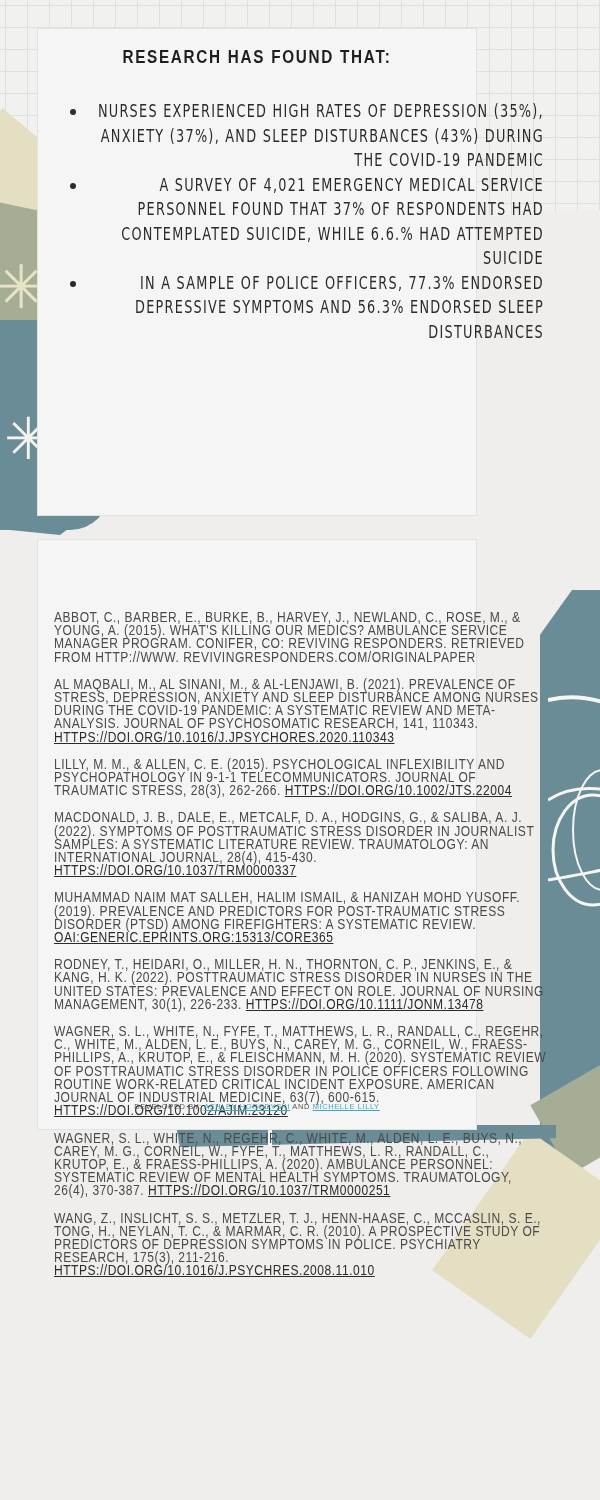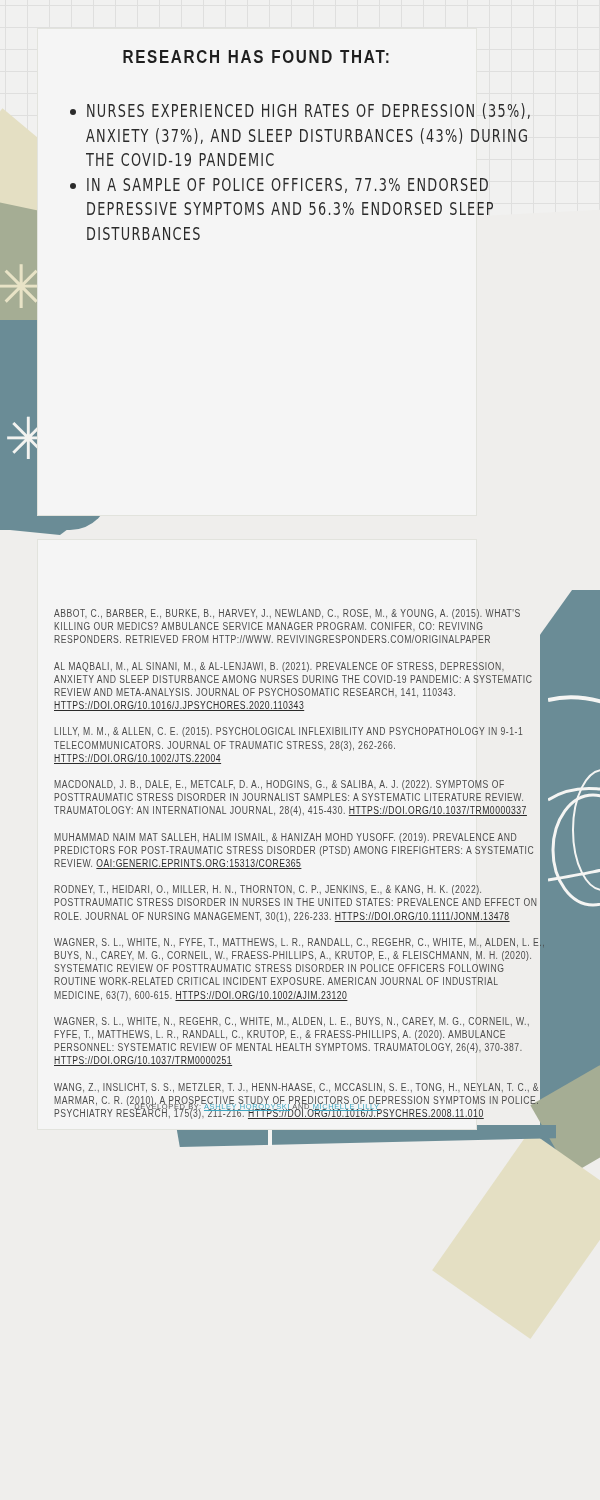--- a/index.html
+++ b/index.html
@@ -140,6 +140,7 @@
     left: 30px;
     top: 70px;
     width: 480px;
+    text-align: right;
   }
   .finding {
     position: relative;

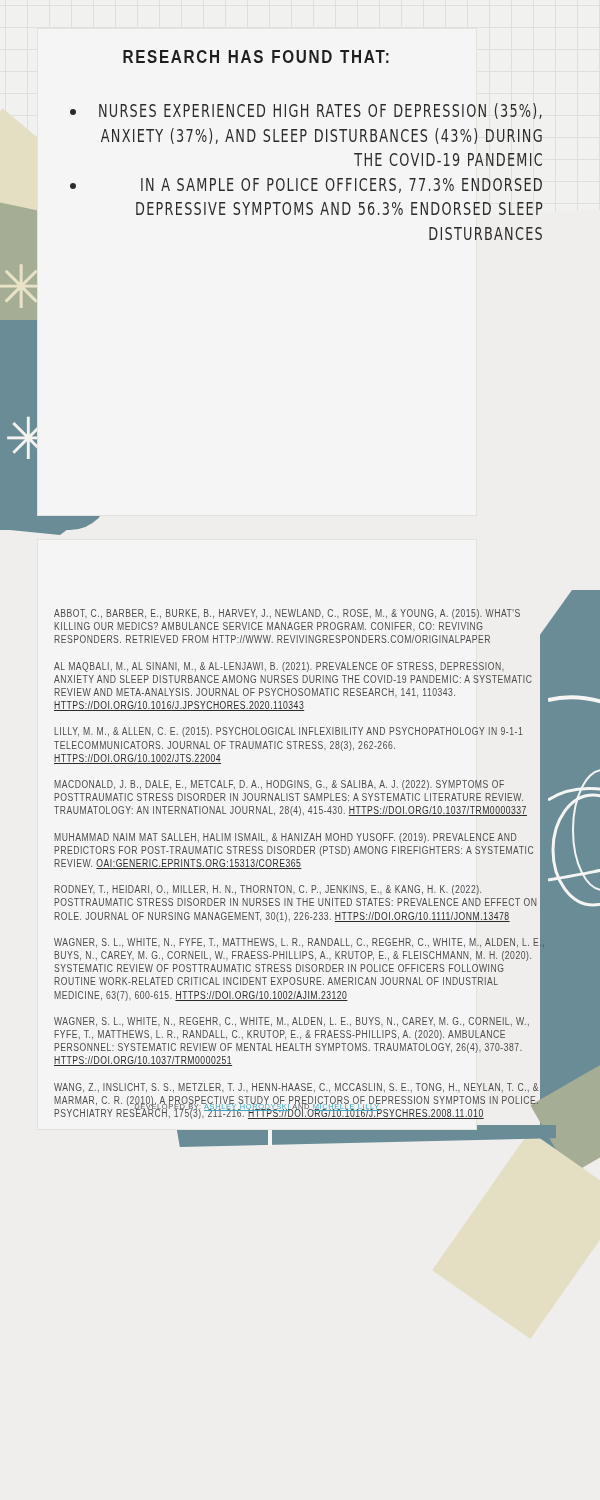--- a/index.html
+++ b/index.html
@@ -243,6 +243,10 @@
     </li>
     <li class="finding">
       <span class="dot"></span>
+      <span class="finding-text">A SURVEY OF 4,021 EMERGENCY MEDICAL SERVICE PERSONNEL FOUND THAT 37% OF RESPONDENTS HAD CONTEMPLATED SUICIDE, WHILE 6.6.% HAD ATTEMPTED SUICIDE</span>
+    </li>
+    <li class="finding">
+      <span class="dot"></span>
       <span class="finding-text">IN A SAMPLE OF POLICE OFFICERS, 77.3% ENDORSED DEPRESSIVE SYMPTOMS AND 56.3% ENDORSED SLEEP DISTURBANCES</span>
     </li>
   </ul>

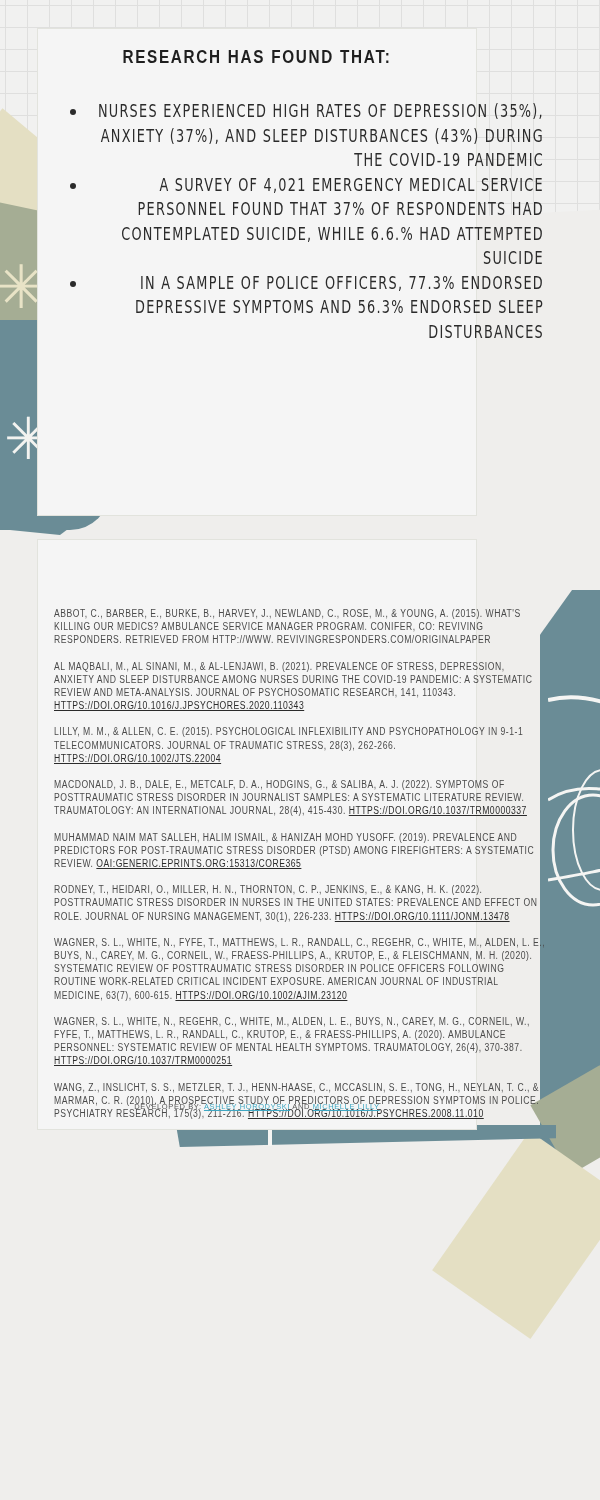--- a/index.html
+++ b/index.html
@@ -178,7 +178,7 @@
     width: 494px;
   }
   .ref {
-    font-size: 10px;
+    font-size: 14px;
     line-height: 13.2px;
     letter-spacing: 0.6px;
     color: #4a4a4a;

